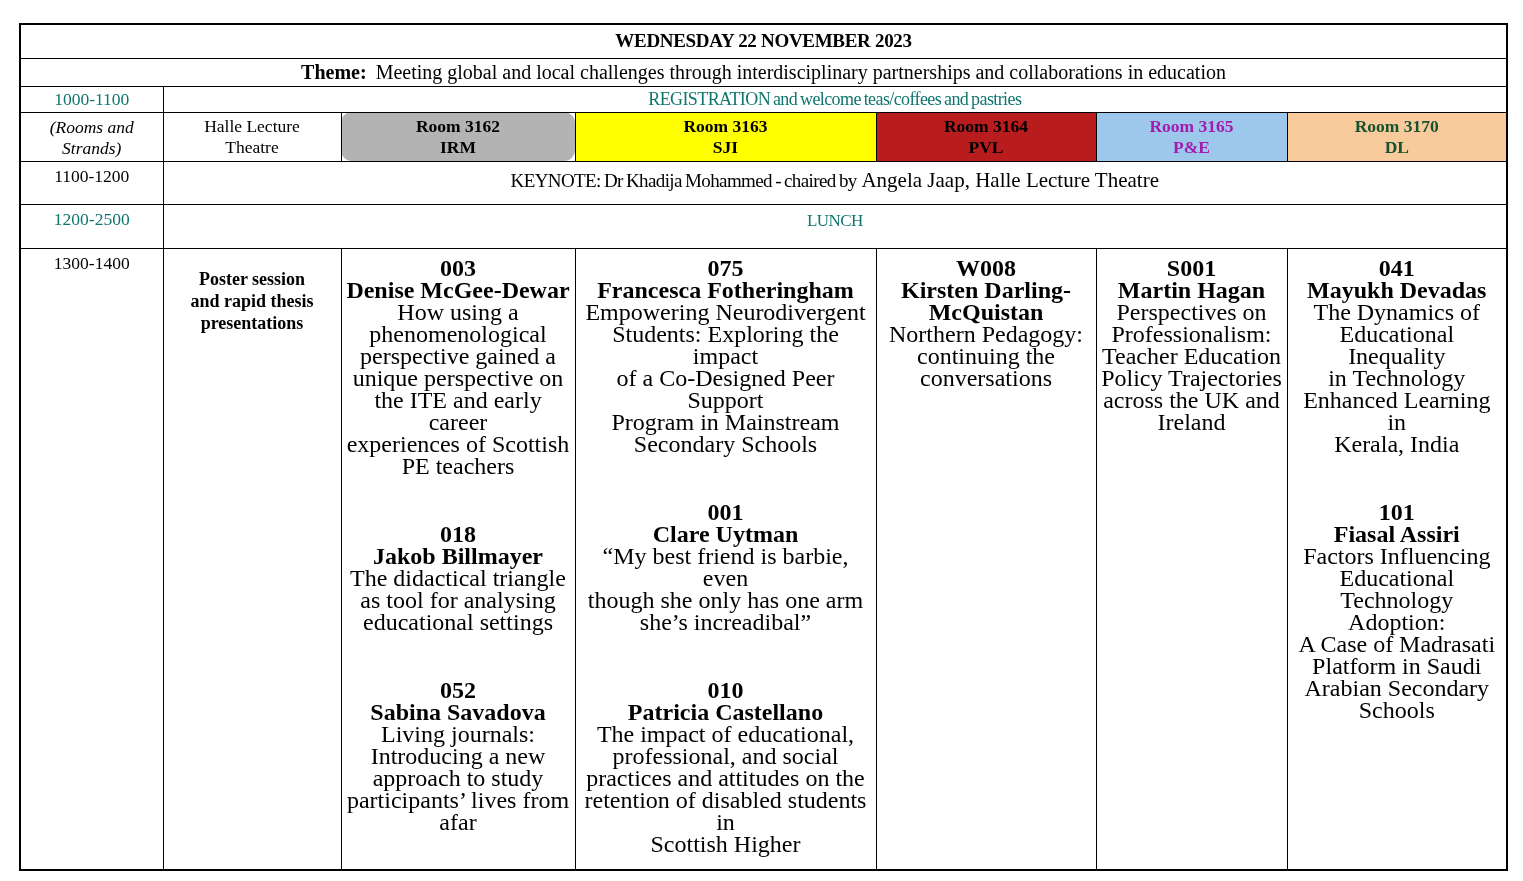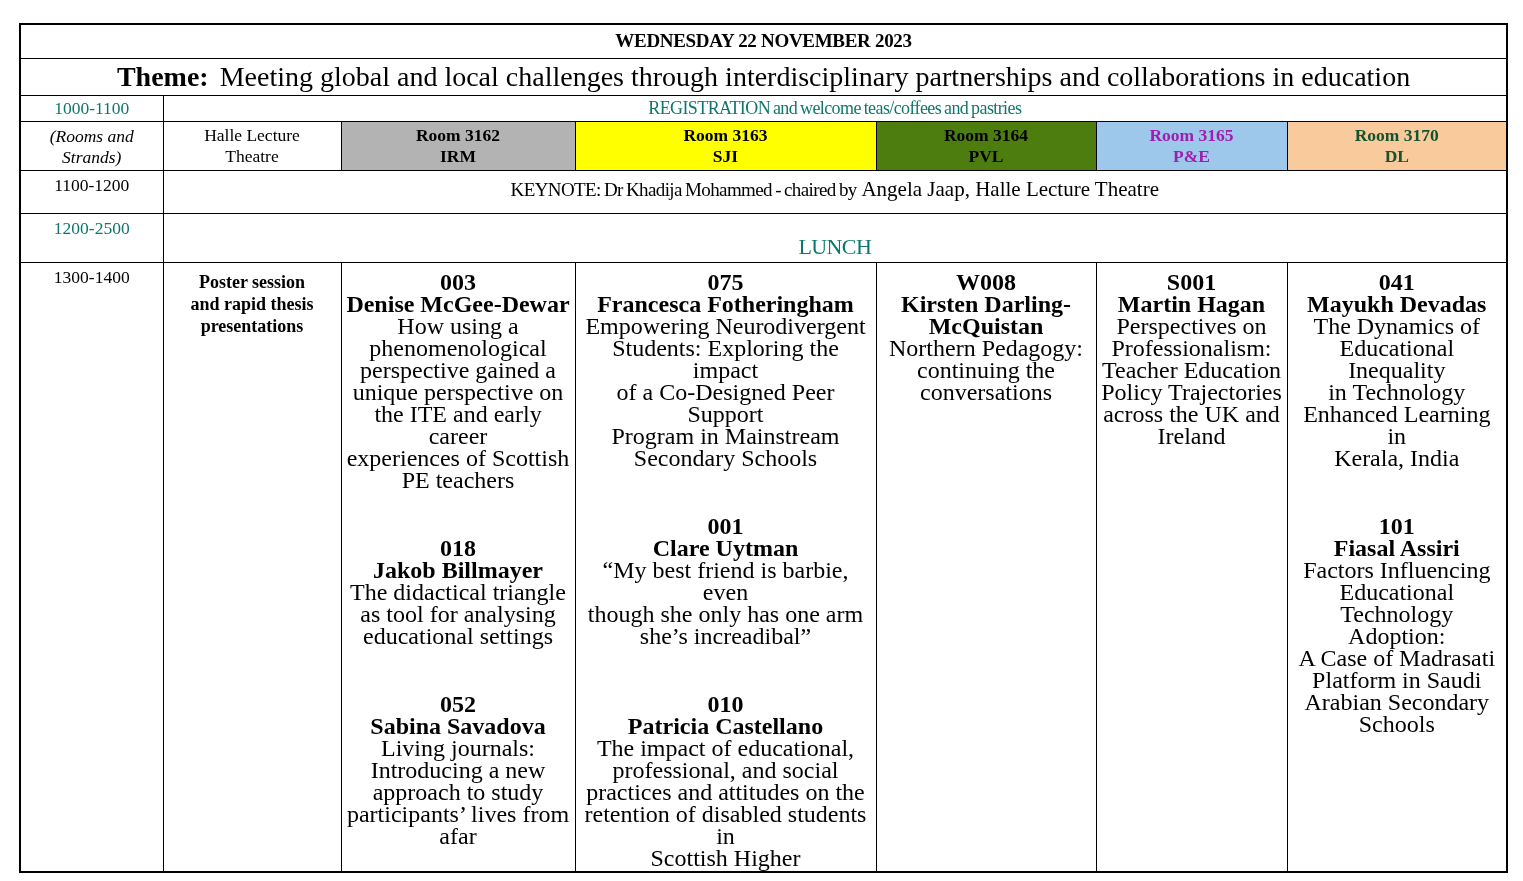--- a/index.html
+++ b/index.html
@@ -37,7 +37,7 @@
   tr.r-lunch{height:44px;}
 
   .title-cell{font-size:19px;font-weight:bold;letter-spacing:-0.3px;}
-  .theme-cell{font-size:28px;}
+  .theme-cell{font-size:20px;}
   .theme-cell b{margin-right:4px;}
 
   .time-cell{font-size:17.5px;vertical-align:top;padding-top:4px;}

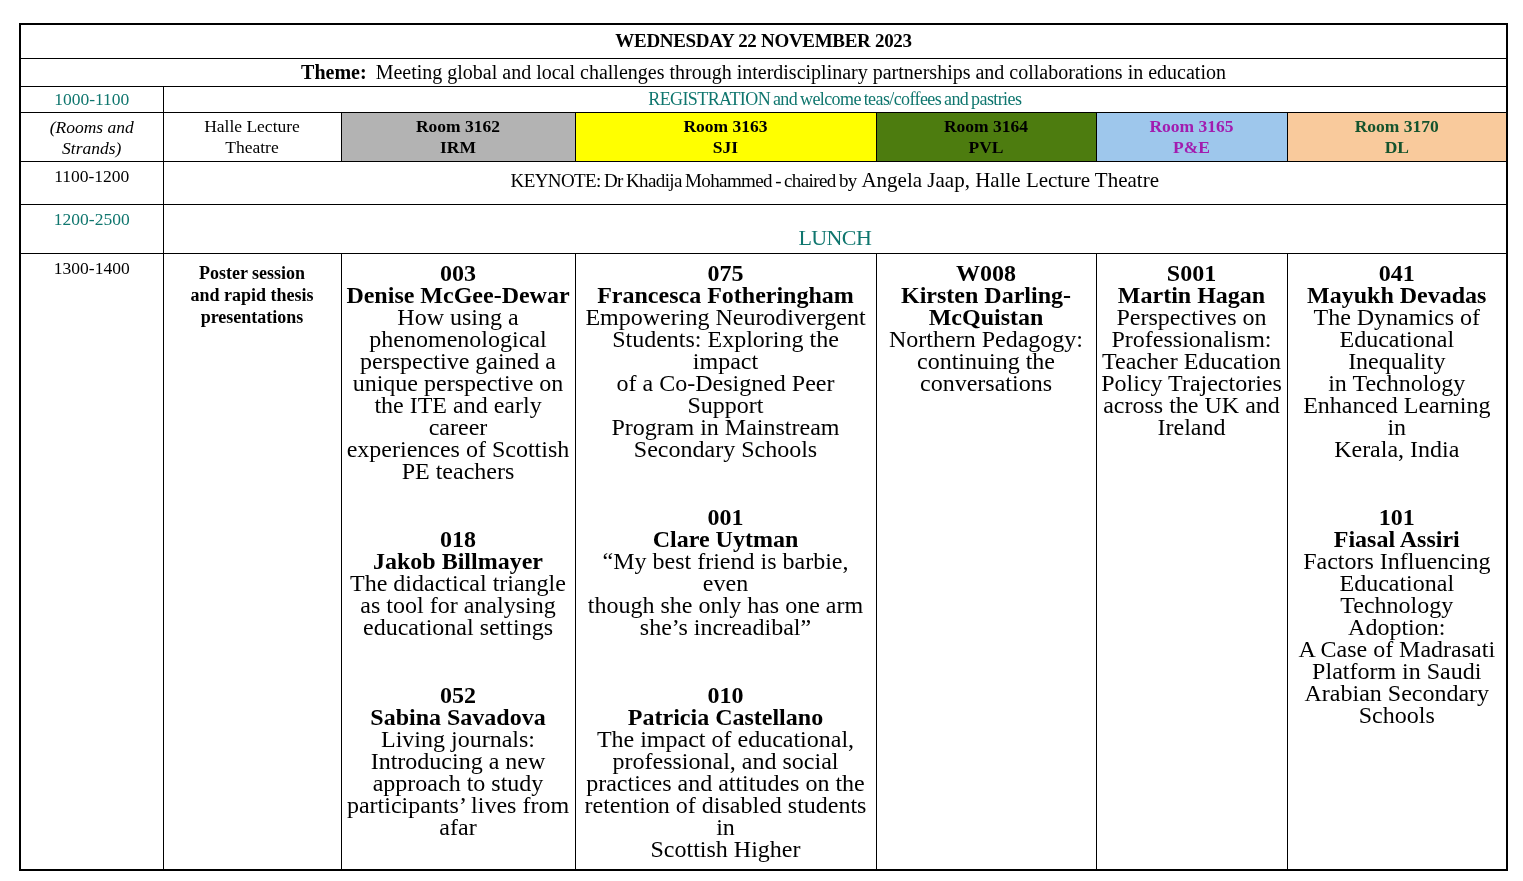--- a/index.html
+++ b/index.html
@@ -46,7 +46,7 @@
   .reg-cell{font-size:18px;vertical-align:top;padding-top:2px;}
   .room-head{font-size:17.5px;font-weight:bold;line-height:21px;}
   .room-halle{font-weight:normal;background:#ffffff;}
-  .room-irm{background:#B3B3B3;}
+  .room-irm{background:#B3B3B3;border-radius:11px;}
   .room-sji{background:#FFFF00;}
   .room-pvl{background:#4d7c0f;}
   .room-pe{background:#9EC7EC;color:#a21caf;}

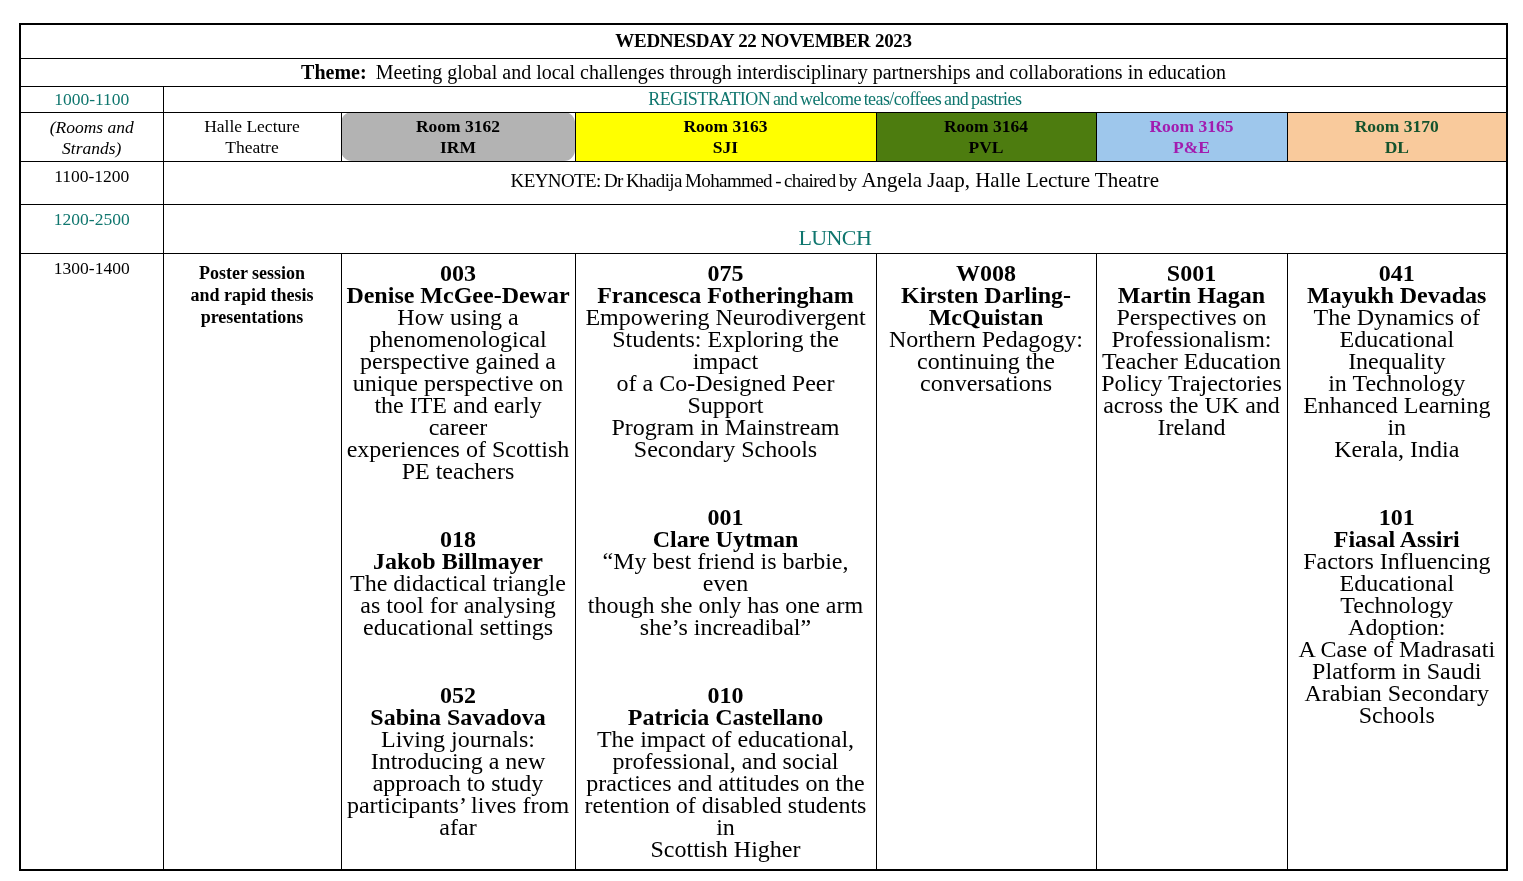--- a/index.html
+++ b/index.html
@@ -48,7 +48,7 @@
   .room-halle{font-weight:normal;background:#ffffff;}
   .room-irm{background:#B3B3B3;border-radius:11px;}
   .room-sji{background:#FFFF00;}
-  .room-pvl{background:#4d7c0f;}
+  .room-pvl{background:#b91c1c;}
   .room-pe{background:#9EC7EC;color:#a21caf;}
   .room-dl{background:#F9CA9C;color:#14532d;}
 

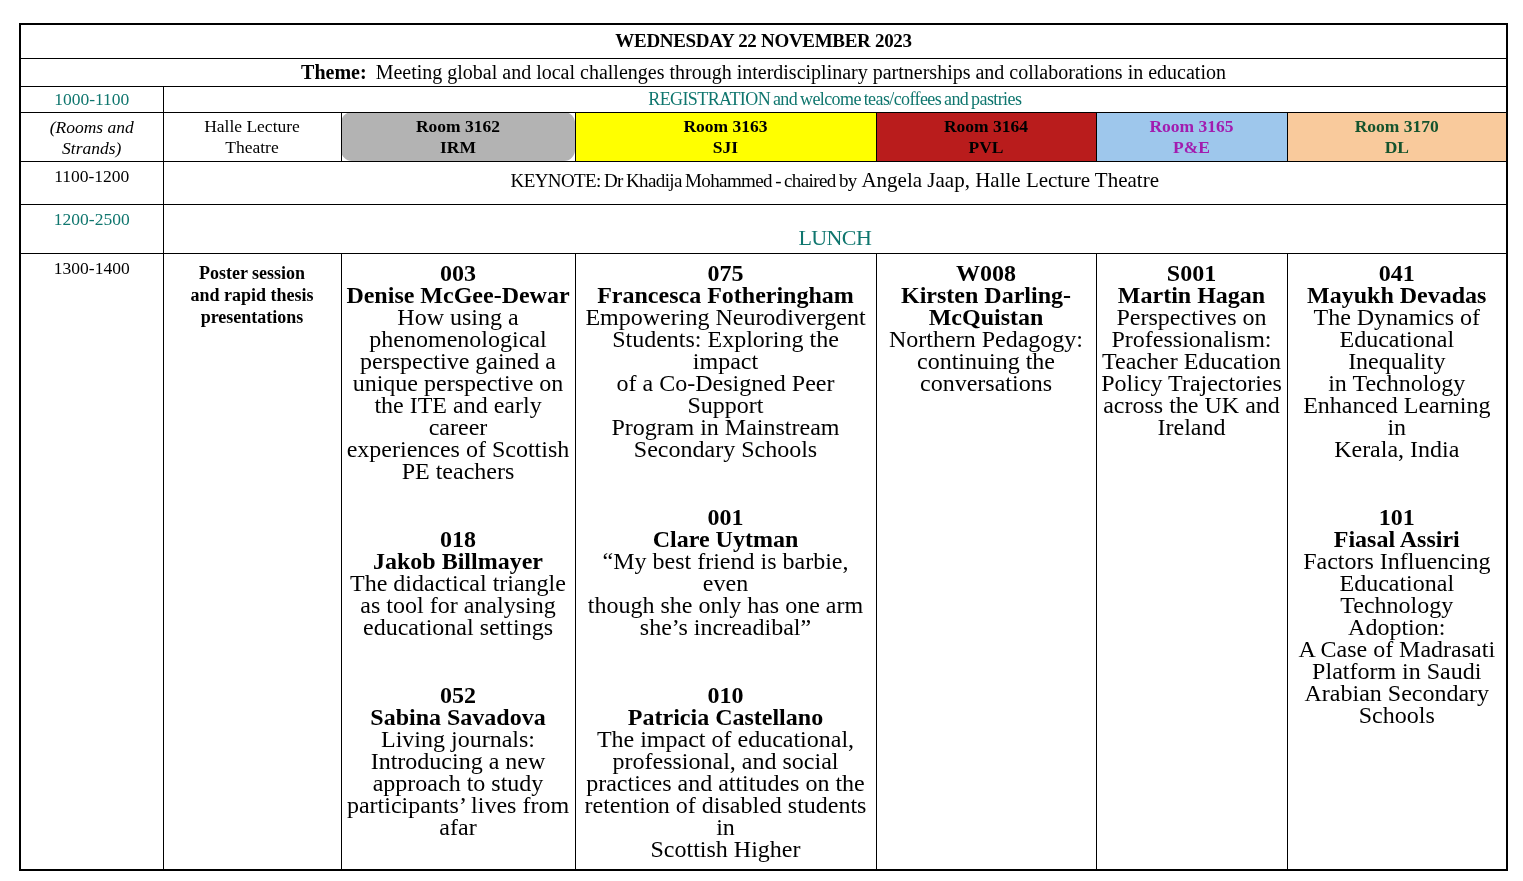--- a/index.html
+++ b/index.html
@@ -54,7 +54,7 @@
 
   .keynote-cell{vertical-align:top;padding-top:6px;font-size:19px;}
   .keynote-cell .part2{font-size:21px;letter-spacing:0;}
-  .lunch-cell{vertical-align:top;padding-top:20px;font-size:22px;}
+  .lunch-cell{vertical-align:top;padding-top:6px;font-size:17px;}
 
   .sess-cell{
     vertical-align:top;

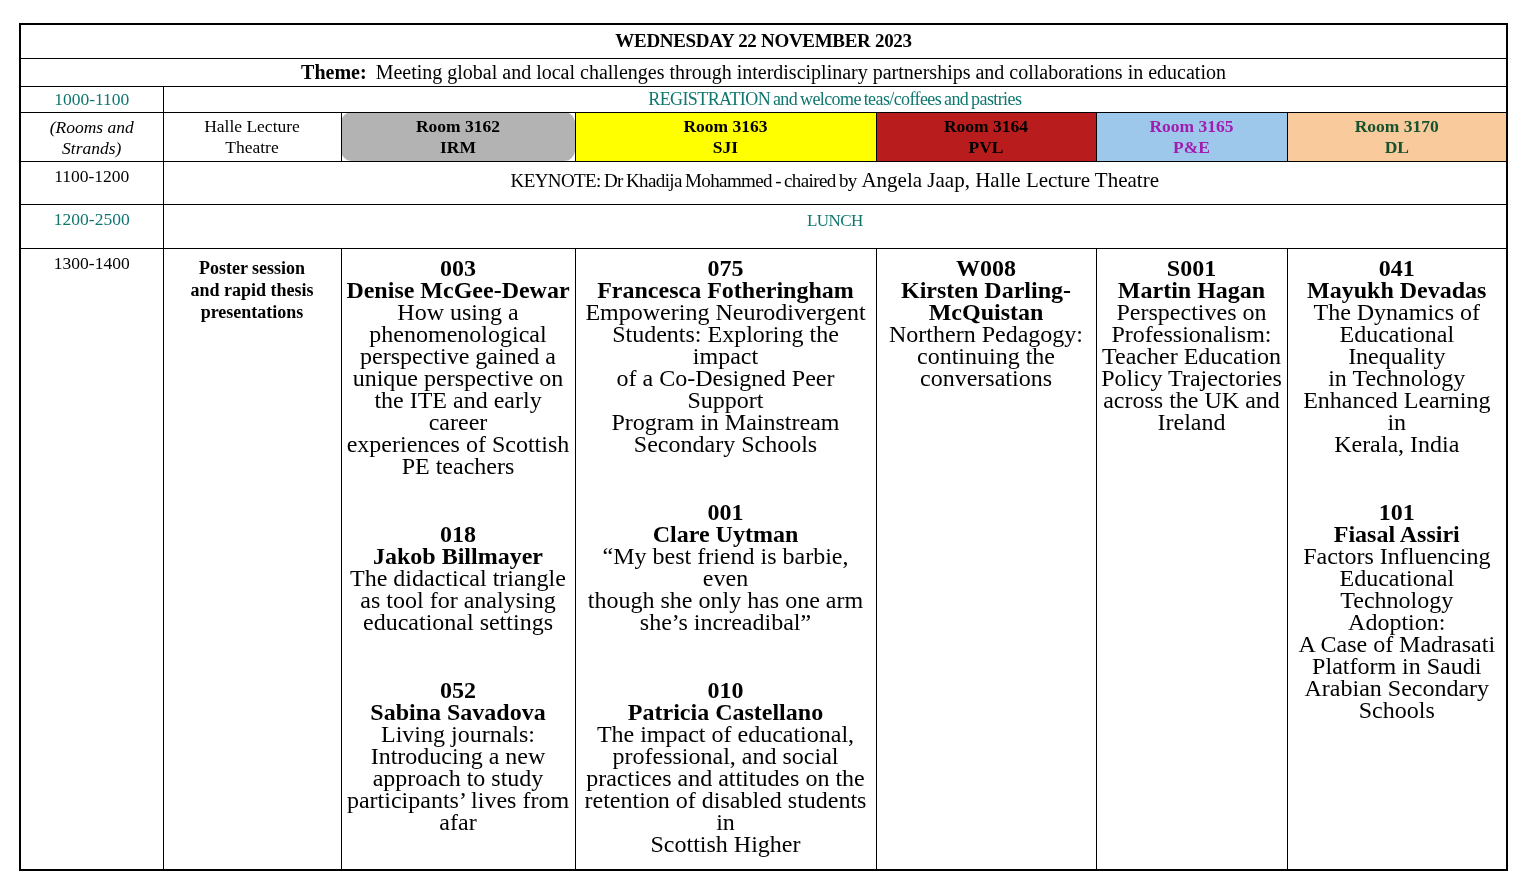--- a/index.html
+++ b/index.html
@@ -63,7 +63,7 @@
     line-height:22px;
   }
   .poster-cell{
-    vertical-align:top;padding-top:8px;
+    vertical-align:top;padding-top:19px;
     font-size:18px;line-height:22px;font-weight:bold;
   }
   .session + .session{margin-top:46px;}

